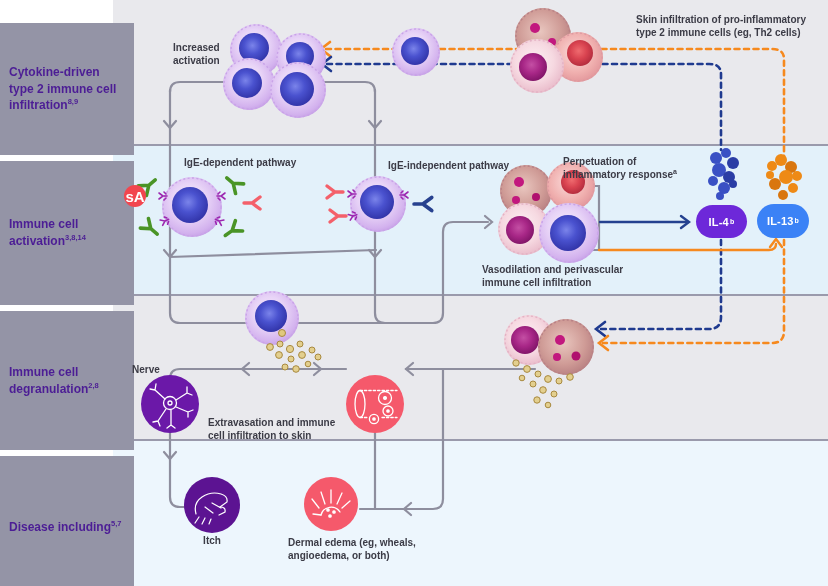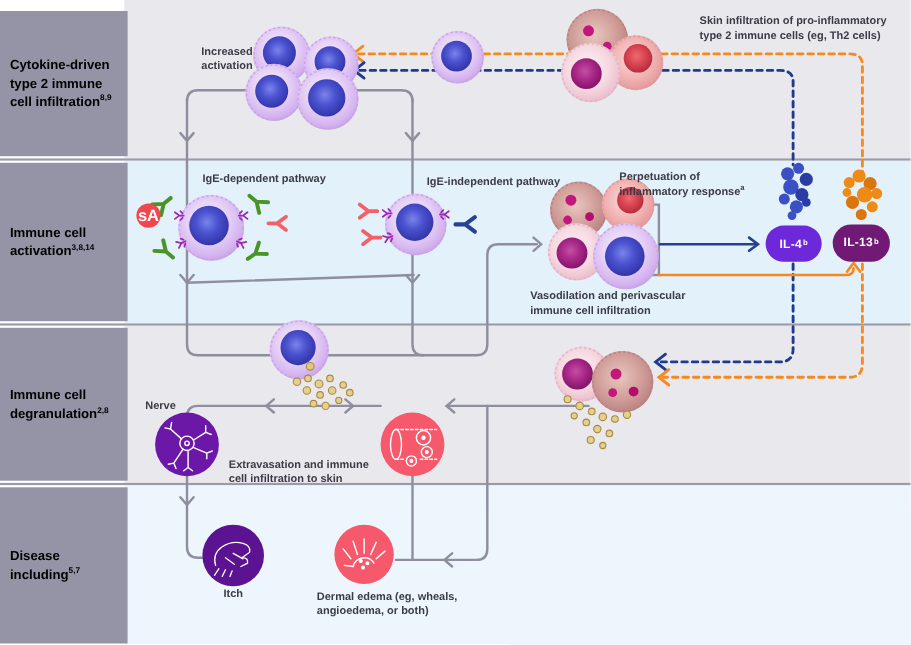--- a/index.html
+++ b/index.html
@@ -340,7 +340,7 @@
     <span>sA</span>
   </div>
 
-  <div class="lbl" style="left:183px;top:41px;width:62px;">Increased activation</div>
+  <div class="lbl" style="left:173px;top:41px;width:62px;">Increased activation</div>
   <div class="lbl" style="left:636px;top:13px;width:172px;">Skin infiltration of pro-inflammatory type 2 immune cells (eg, Th2 cells)</div>
   <div class="lbl" style="left:184px;top:156px;width:130px;">IgE-dependent pathway</div>
   <div class="lbl" style="left:388px;top:159px;width:140px;">IgE-independent pathway</div>

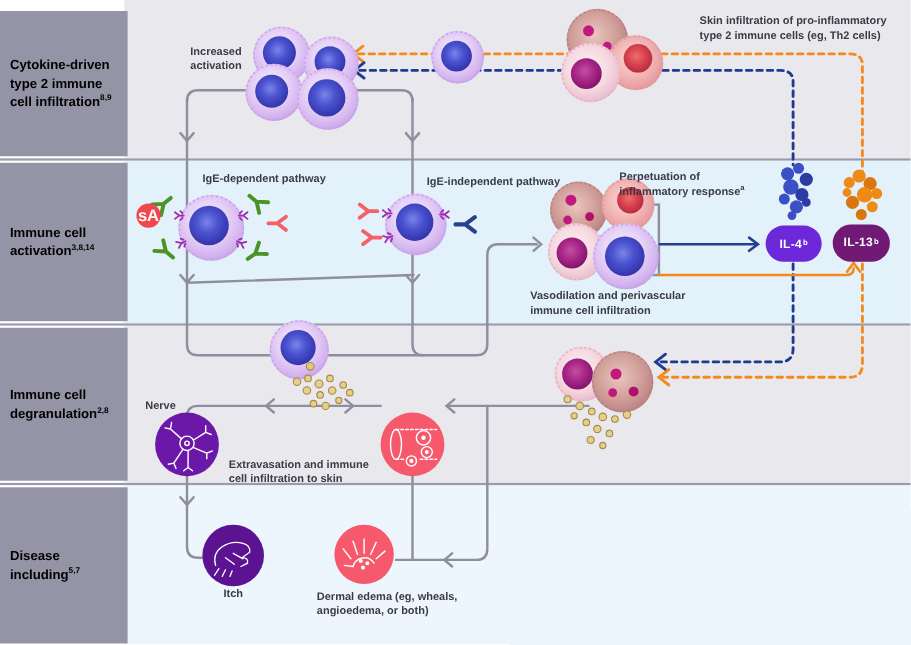--- a/index.html
+++ b/index.html
@@ -7,9 +7,9 @@
           font-family:"Liberation Sans",sans-serif;}
   .rowbg{position:absolute;left:113px;right:0;}
   .divider{position:absolute;left:0;width:828px;height:2px;background:#9a9aac;}
-  .side{position:absolute;left:0;width:116px;background:#9494a6;color:#000000;
+  .side{position:absolute;left:0;width:134px;background:#9494a6;color:#4c1d95;
         font-weight:bold;font-size:12px;line-height:1.38;display:flex;align-items:center;
-        padding:0 8px 0 9px;box-sizing:border-box;}
+        padding:0 8px 0 9px;box-sizing:border-box;margin-top:13px;}
   .side sup{font-size:7.5px;line-height:0;}
   .lbl{position:absolute;font-size:10px;font-weight:bold;color:#3b3b46;line-height:1.3;}
   .lbl sup{font-size:7px;line-height:0;}

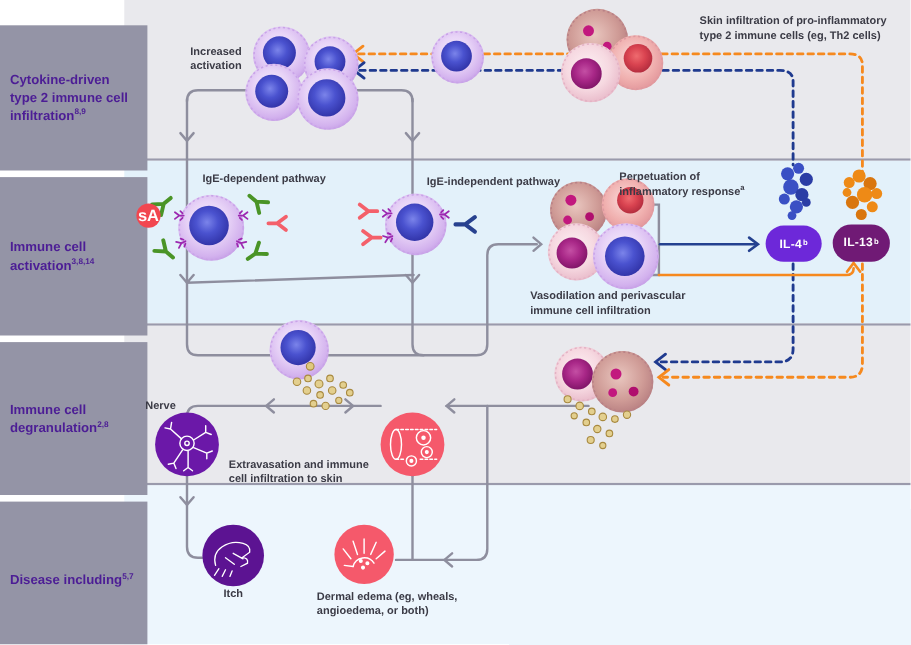--- a/index.html
+++ b/index.html
@@ -331,7 +331,7 @@
     <span>IL-4</span>
       <sup>b</sup>
   </div>
-  <div class="pill" style="left:757px;top:204px;width:52px;height:34px;background:#701a75;">
+  <div class="pill" style="left:757px;top:204px;width:52px;height:34px;background:#3b82f6;">
     <span>IL-13</span>
       <sup>b</sup>
   </div>

